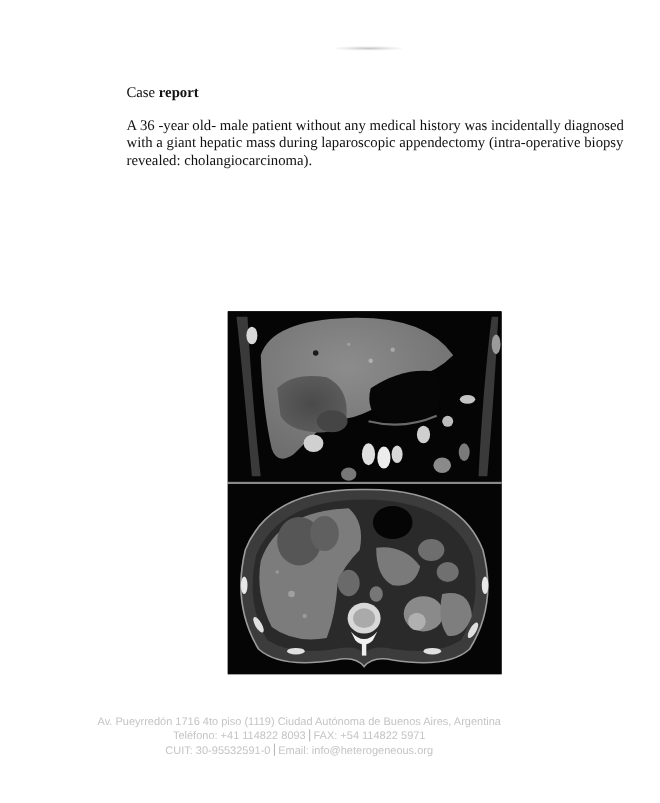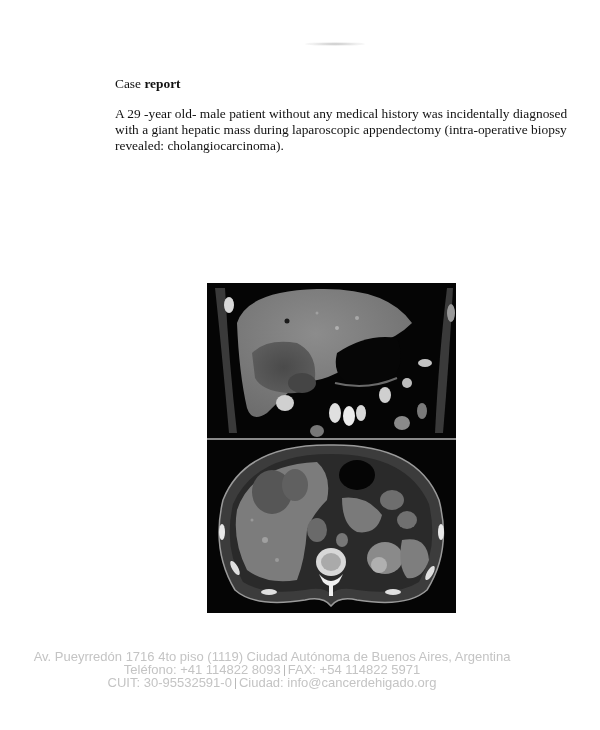--- a/index.html
+++ b/index.html
@@ -108,7 +108,7 @@
     <span class="h-normal">Case</span>
     <span class="h-bold">report</span>
   </div>
-  <p class="para">A 29 -year old- male patient without any medical history was incidentally diagnosed with a giant hepatic mass during laparoscopic appendectomy (intra-operative biopsy revealed: cholangiocarcinoma).</p>
+  <p class="para">A 36 -year old- male patient without any medical history was incidentally diagnosed with a giant hepatic mass during laparoscopic appendectomy (intra-operative biopsy revealed: cholangiocarcinoma).</p>
 </div>
 
 <div class="figure">

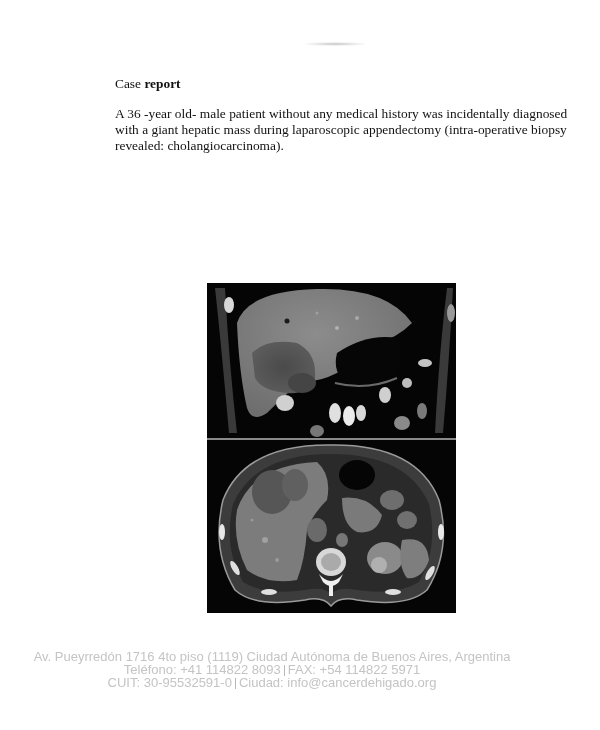--- a/index.html
+++ b/index.html
@@ -85,7 +85,7 @@
       width: 544px;
       text-align: center;
       font-family: "Liberation Sans", "DejaVu Sans", sans-serif;
-      font-size: 13px;
+      font-size: 10px;
       line-height: 13px;
       color: #c4c4c4;
     }

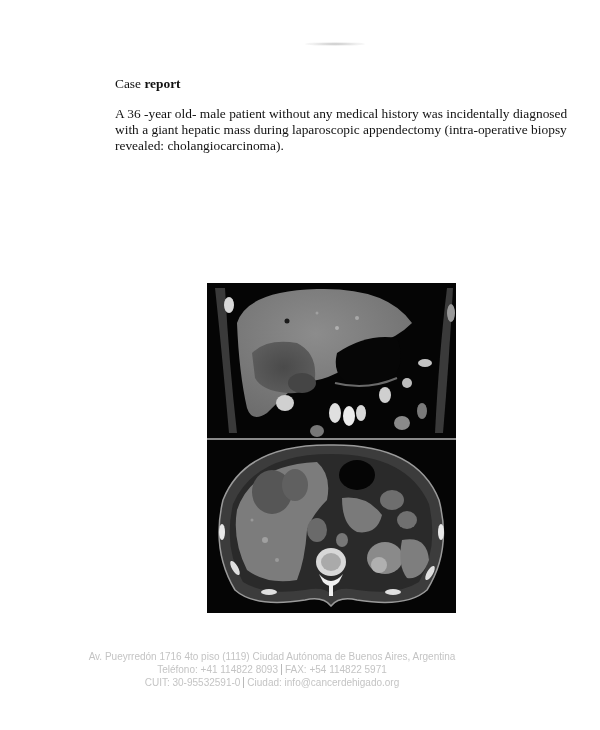--- a/index.html
+++ b/index.html
@@ -211,7 +211,7 @@
     <span>Teléfono: +41 114822 8093</span><span class="sep"></span><span>FAX: +54 114822 5971</span>
   </div>
   <div>
-    <span>CUIT: 30-95532591-0</span><span class="sep"></span><span>Ciudad: info@cancerdehigado.org</span>
+    <span>CUIT: 30-95532591-0</span><span class="sep"></span><span>Email: info@heterogeneous.org</span>
   </div>
 </div>
 

